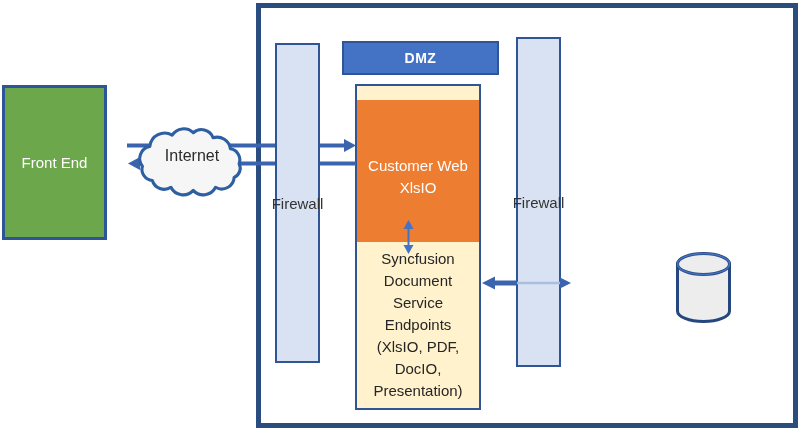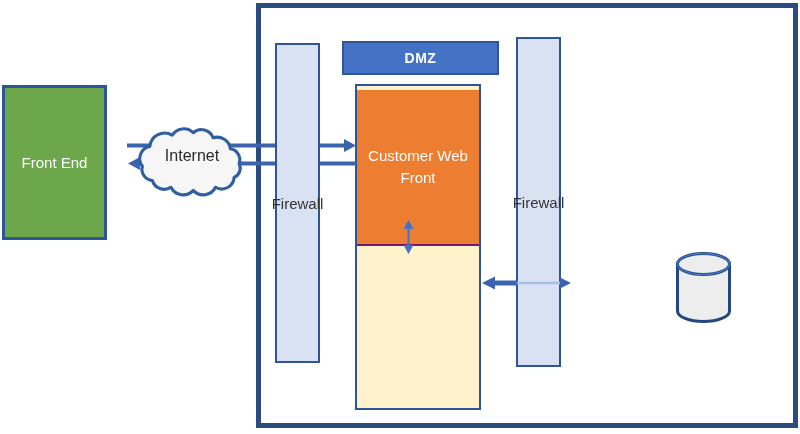--- a/index.html
+++ b/index.html
@@ -26,7 +26,7 @@
 
   
   .server-stack{left:355px;top:84px;width:126px;height:326px;border:2px solid #2F5597;background:#FFF2CC;}
-  .web-server{position:absolute;left:0;top:4px;width:100%;height:154px;background:#ED7D31;border-bottom:2px solid #701a75;
+  .web-server{position:absolute;left:0;top:14px;width:100%;height:154px;background:#ED7D31;border-bottom:2px solid #0369a1;
               display:flex;flex-direction:column;align-items:center;justify-content:center;color:#fff;font-size:15px;line-height:22px;}
   .endpoints{position:absolute;left:0;top:156px;width:100%;height:166px;background:#FFF2CC;
              display:flex;flex-direction:column;align-items:center;justify-content:center;color:#262626;font-size:15px;line-height:22px;}

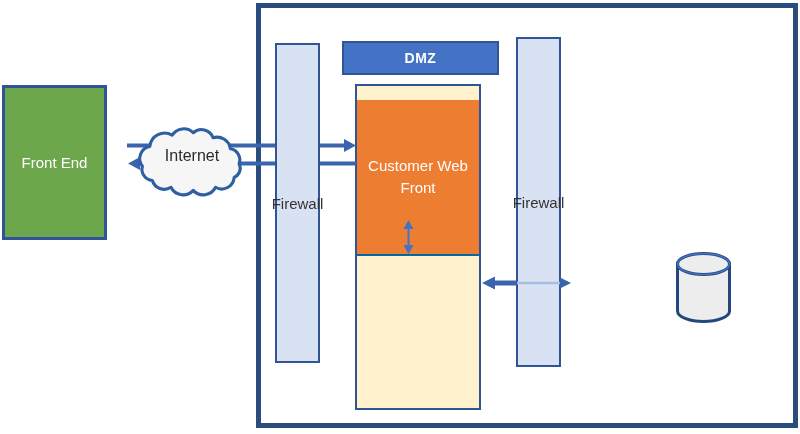--- a/index.html
+++ b/index.html
@@ -72,7 +72,7 @@
   <div class="abs server-stack">
     <div class="web-server">
       <span class="lbl">Customer Web</span>
-      <span class="lbl">Front</span>
+      <span class="lbl">XlsIO</span>
     </div>
   </div>
 

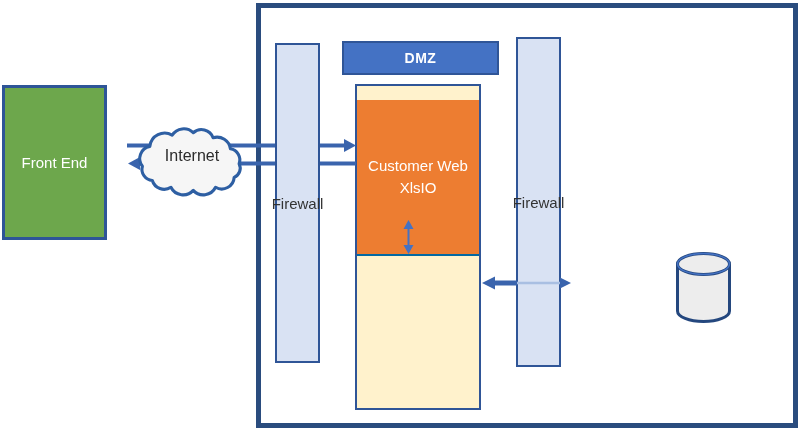--- a/index.html
+++ b/index.html
@@ -74,6 +74,15 @@
       <span class="lbl">Customer Web</span>
       <span class="lbl">XlsIO</span>
     </div>
+    <div class="endpoints">
+      <span class="lbl">Syncfusion</span>
+      <span class="lbl">Document</span>
+      <span class="lbl">Service</span>
+      <span class="lbl">Endpoints</span>
+      <span class="lbl">(XlsIO, PDF,</span>
+      <span class="lbl">DocIO,</span>
+      <span class="lbl">Presentation)</span>
+    </div>
   </div>
 
   <svg class="abs overlay" viewBox="0 0 800 434" xmlns="http://www.w3.org/2000/svg">

